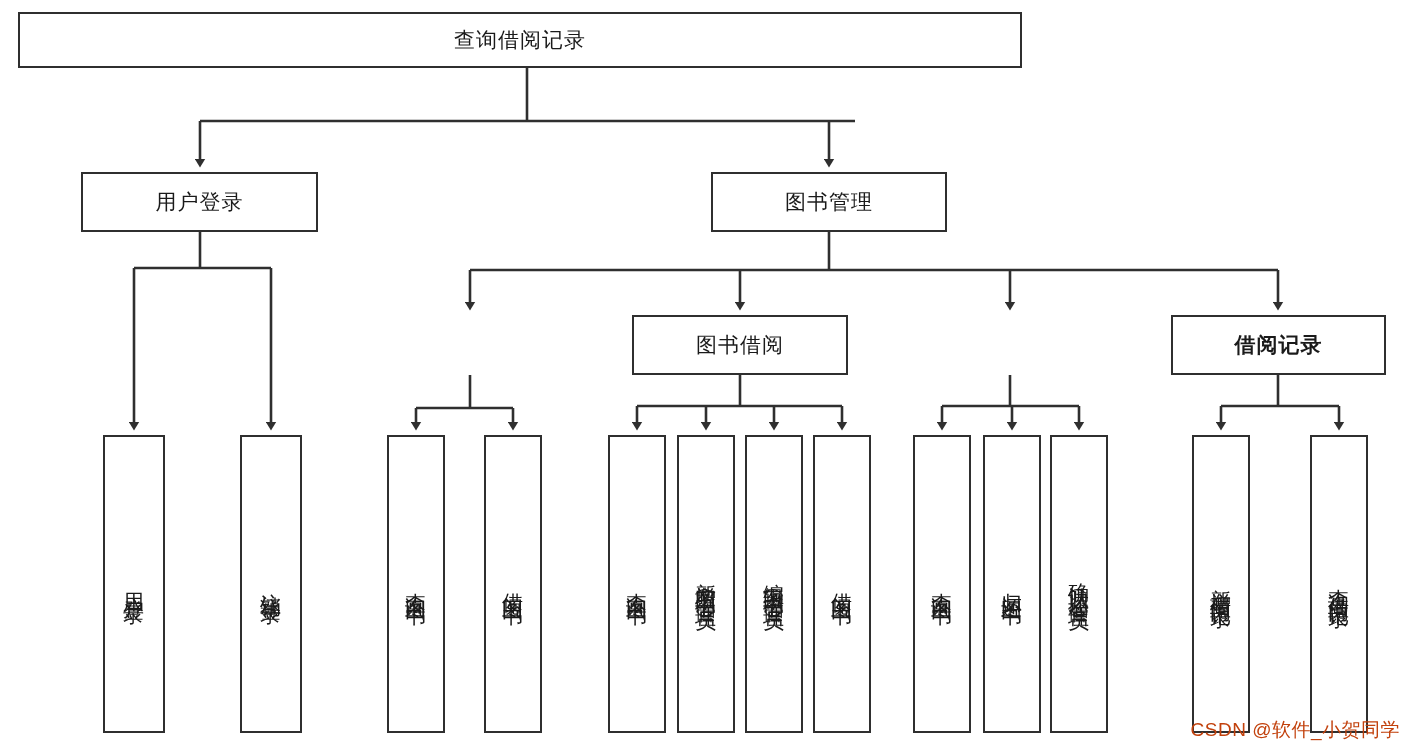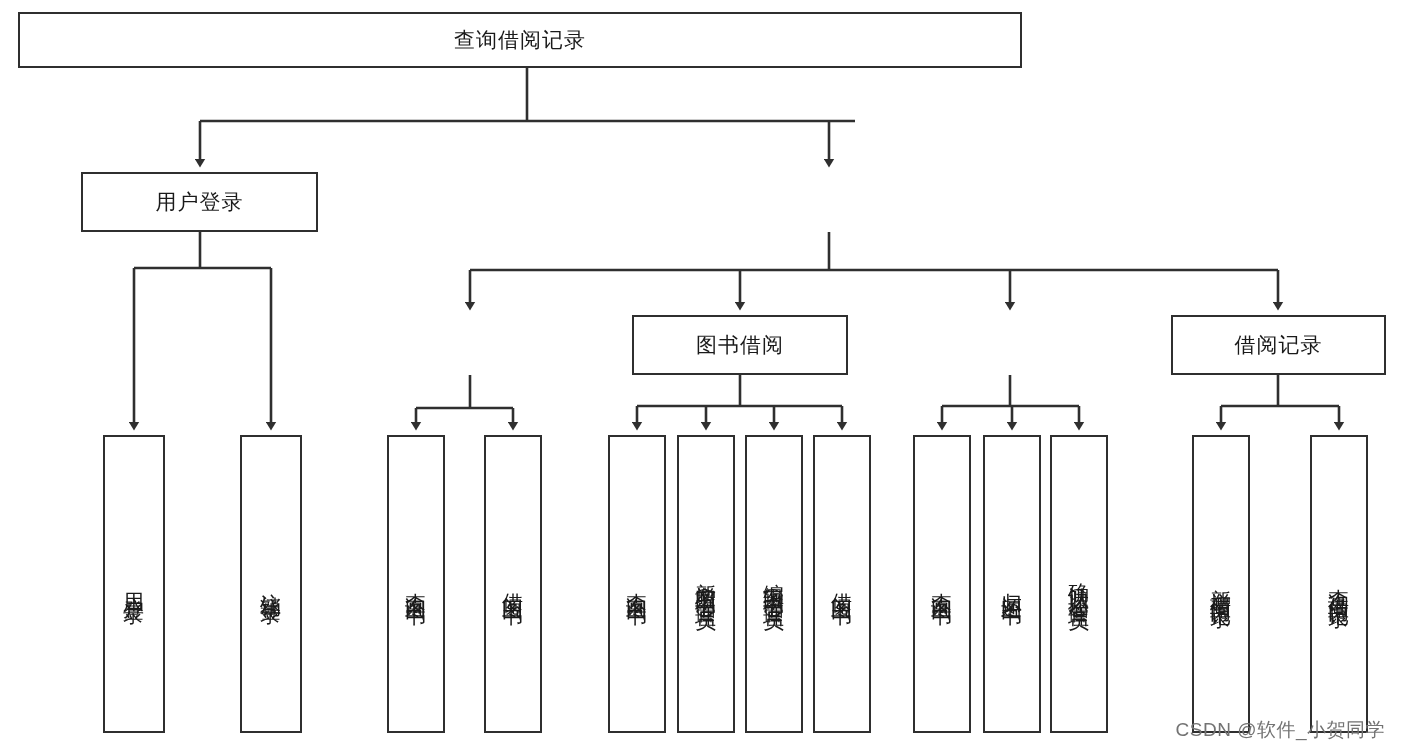--- a/index.html
+++ b/index.html
@@ -123,6 +123,9 @@
   <div class="node horiz" id="node-l2-0" style="left: 81px; top: 172px; width: 237px; height: 60px;">
       <span class="label">用户登录</span>
     </div>
+  <div class="node horiz" id="node-l2-1" style="left: 711px; top: 172px; width: 236px; height: 60px;">
+      <span class="label">图书管理</span>
+    </div>
 
   <div class="node horiz" id="node-l3-1" style="left: 632px; top: 315px; width: 216px; height: 60px;">
       <span class="label">图书借阅</span>

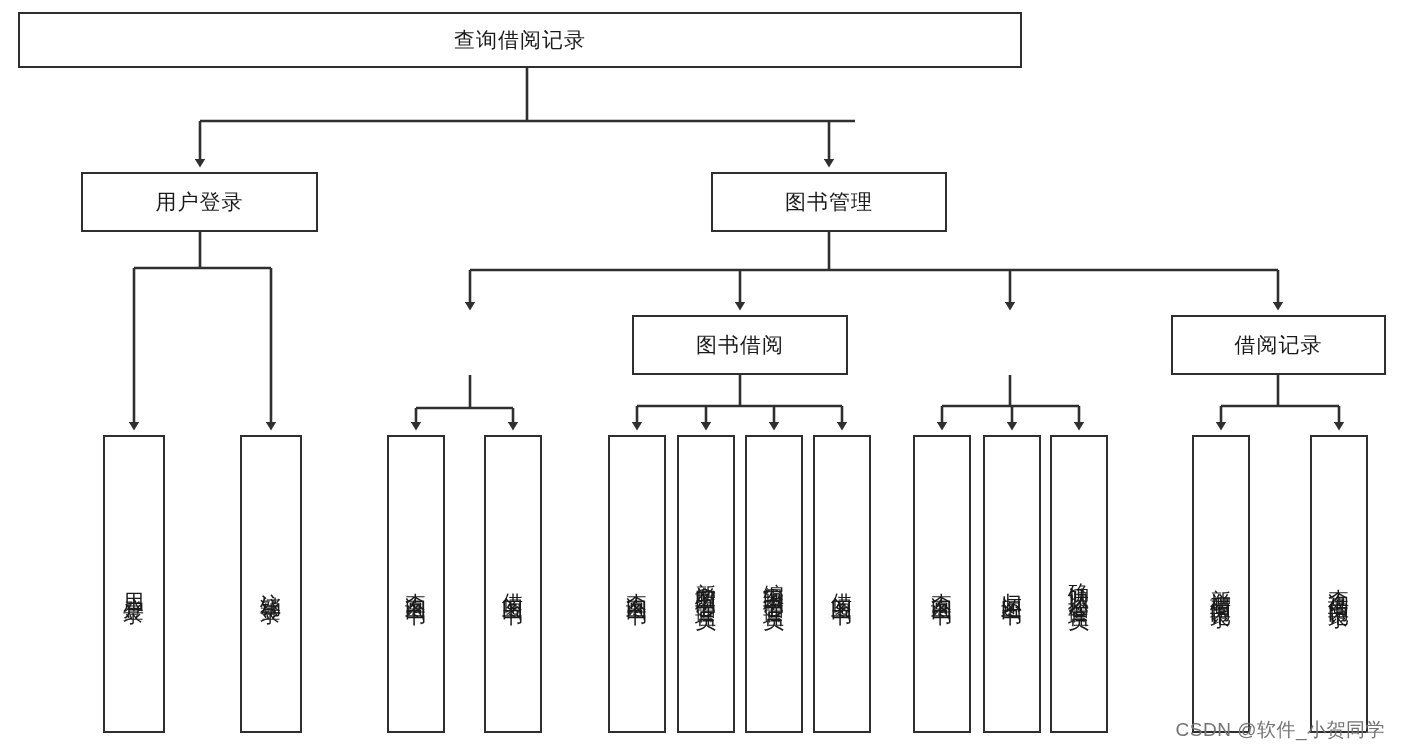--- a/index.html
+++ b/index.html
@@ -130,7 +130,7 @@
   <div class="node horiz" id="node-l3-1" style="left: 632px; top: 315px; width: 216px; height: 60px;">
       <span class="label">图书借阅</span>
     </div>
-  <div class="node horiz" id="node-l3-3" style="left: 1171px; top: 315px; width: 215px; height: 60px;">
+  <div class="node horiz" id="node-l3-3" style="left: 1171px; top: 315px; width: 215px; height: 60px; font-weight: bold;">
       <span class="label">借阅记录</span>
     </div>
 

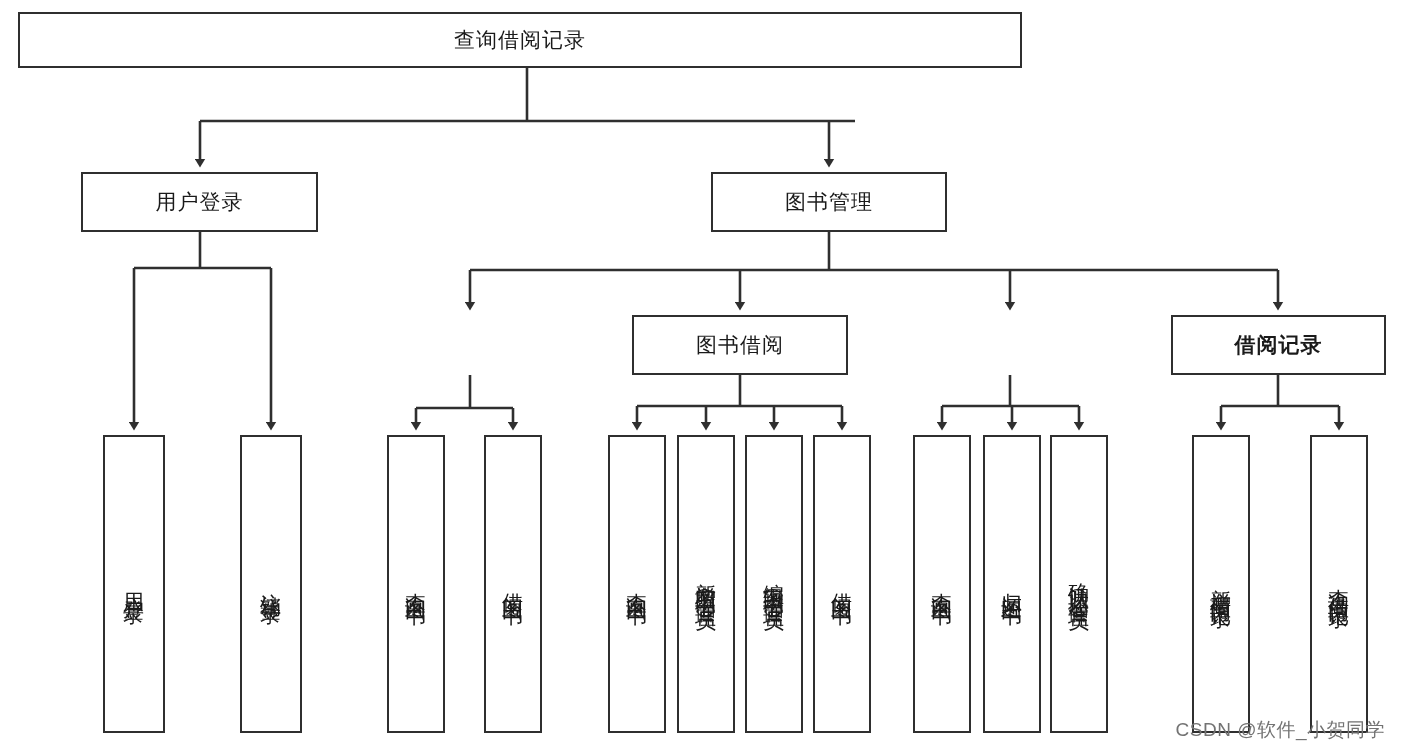--- a/index.html
+++ b/index.html
@@ -53,10 +53,10 @@
   }
   .watermark {
     position: absolute;
-    right: 20px;
+    right: 5px;
     bottom: 4px;
     font-size: 19px;
-    color: #737373;
+    color: #c2410c;
     letter-spacing: 0.5px;
     white-space: nowrap;
   }

